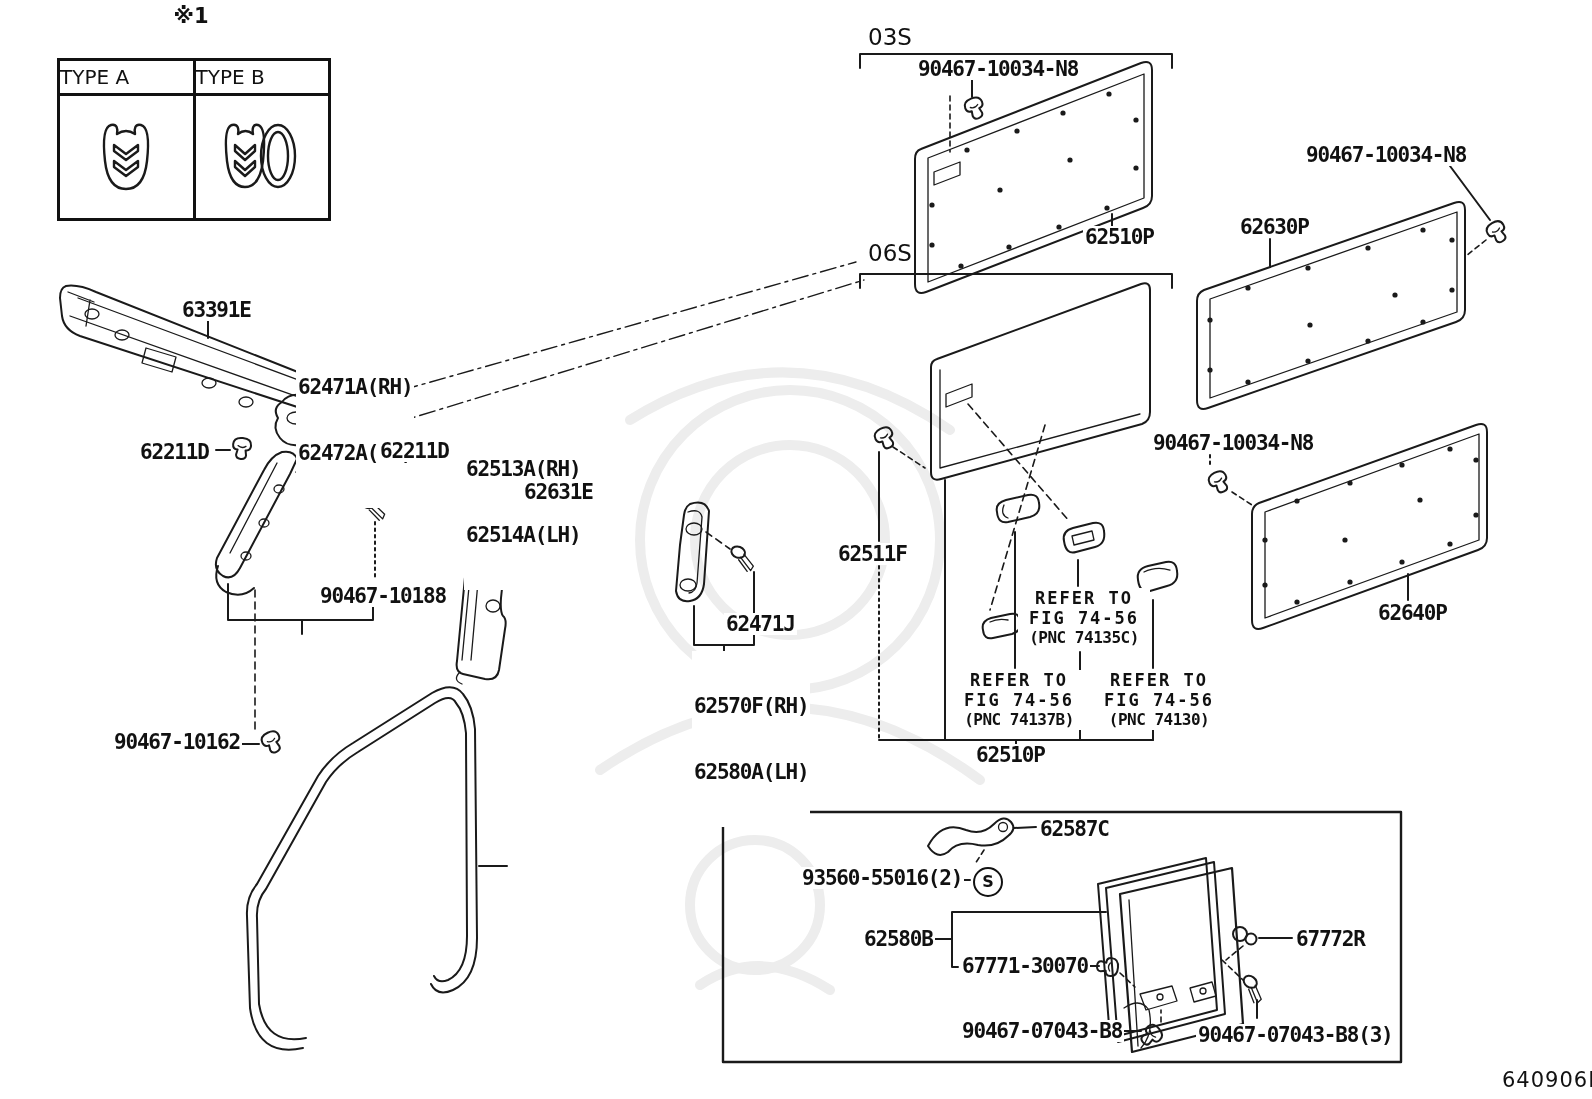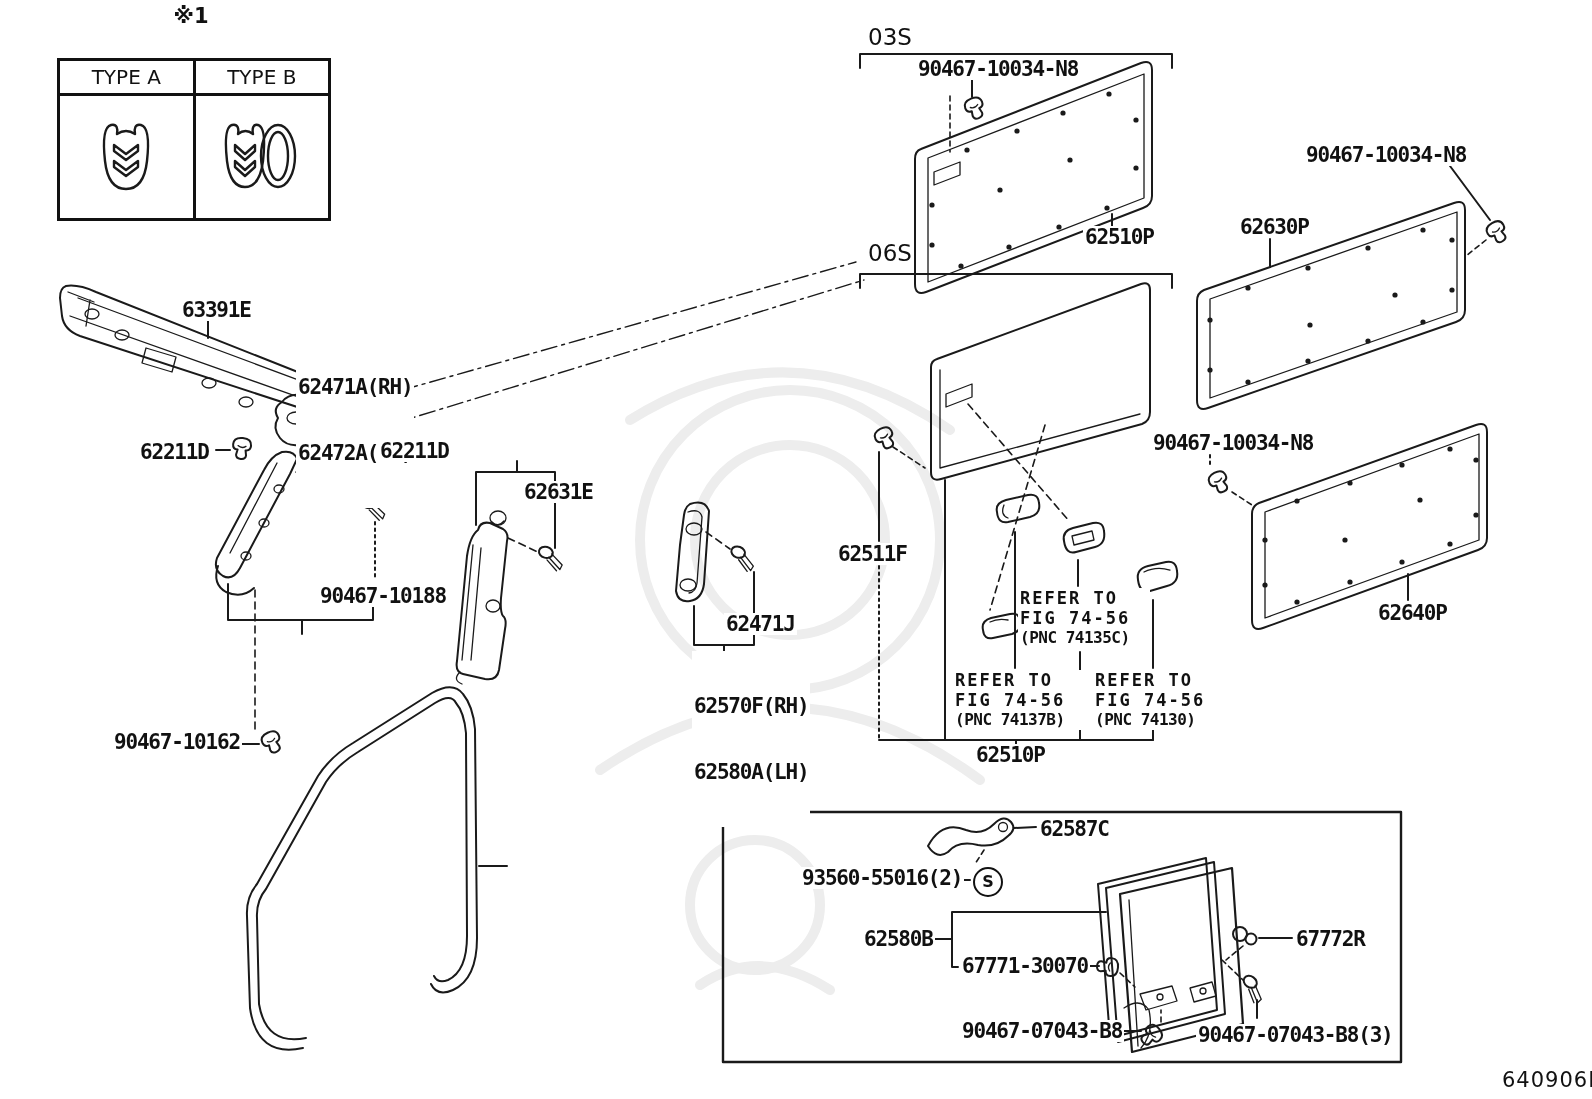--- a/index.html
+++ b/index.html
@@ -31,7 +31,7 @@
   .legend{position:absolute;left:57px;top:58px;width:268px;height:157px;border:3px solid #111;
           display:flex;flex-direction:column;background:#fff}
   .legend-head{display:flex;height:32px;border-bottom:3px solid #111}
-  .legend-head div{flex:1;text-align:center;font-family:"DejaVu Sans",sans-serif;font-size:20px;line-height:32px}
+  .legend-head div{flex:1;text-align:left;font-family:"DejaVu Sans",sans-serif;font-size:20px;line-height:32px}
   .legend-head .c1{border-right:3px solid #111}
   .legend-body{flex:1;display:flex}
   .legend-body .cell{flex:1;display:flex;align-items:center;justify-content:center}

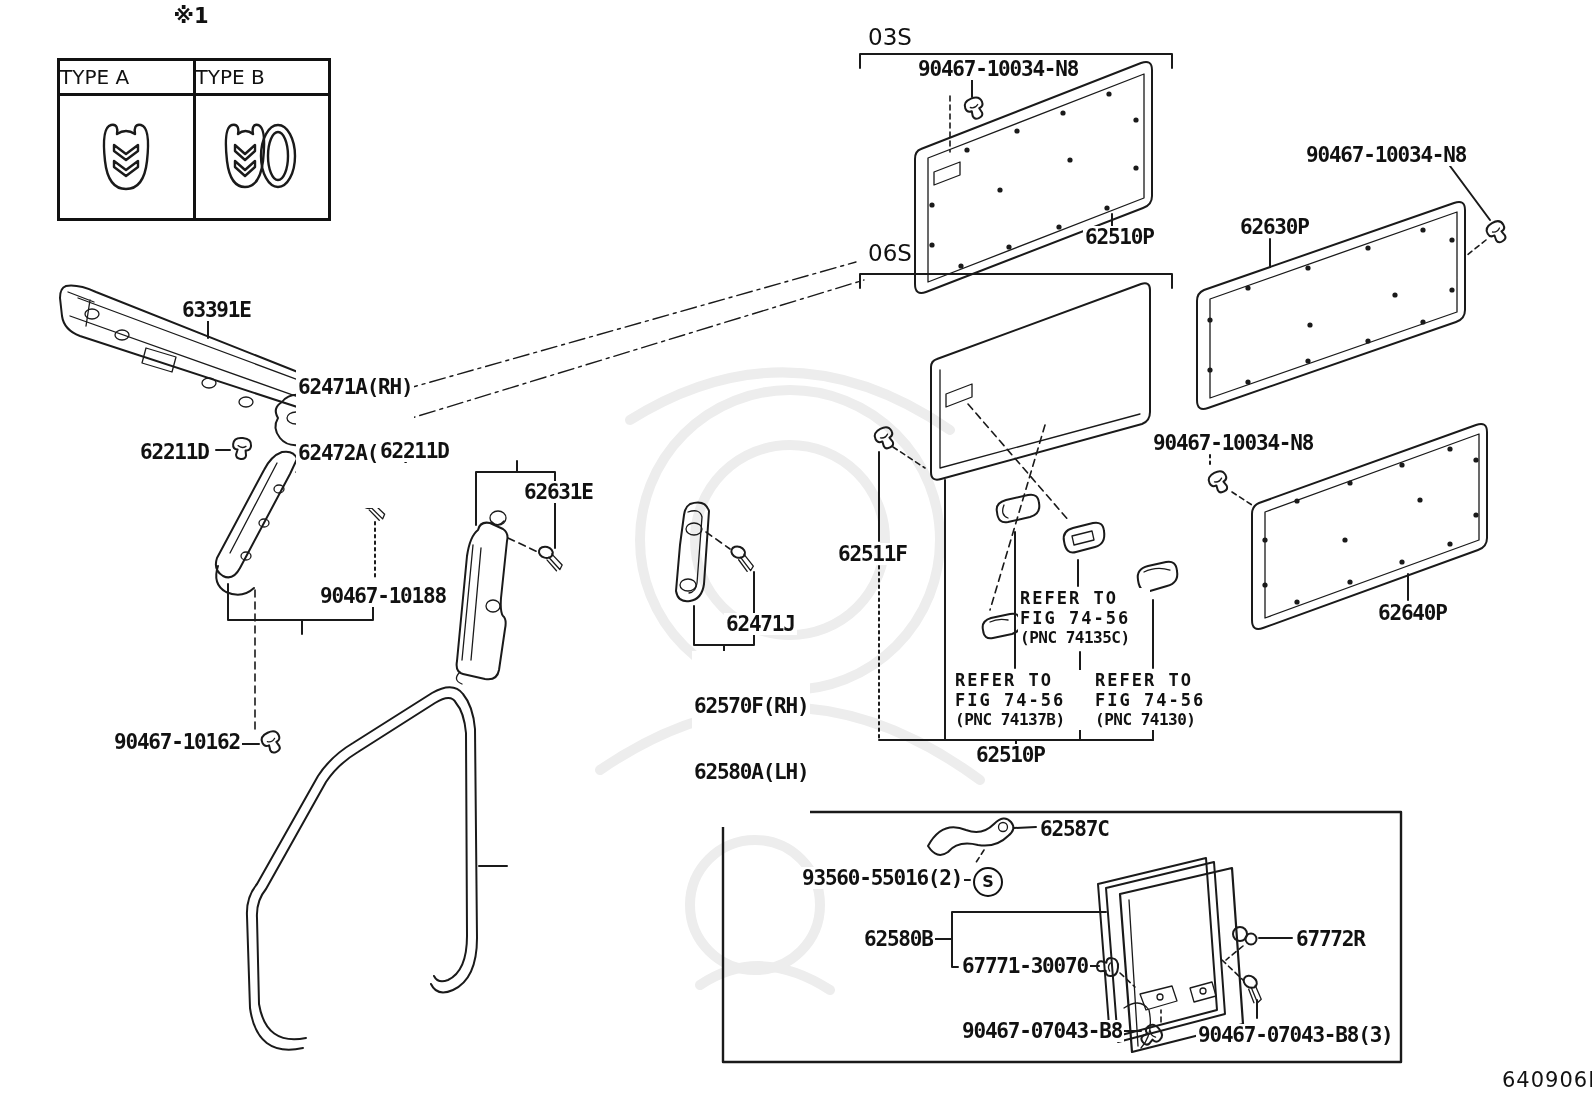--- a/index.html
+++ b/index.html
@@ -323,6 +323,10 @@
   <div class="lbl" style="left:138px;top:441px">62211D</div>
   <div class="lbl" style="left:378px;top:440px">62211D</div>
 
+  <div class="lbl" style="left:464px;top:414px">
+    <span style="display:block">62513A(RH)</span>
+    <span style="display:block">62514A(LH)</span>
+  </div>
 
   <div class="lbl" style="left:522px;top:481px">62631E</div>
   <div class="lbl" style="left:318px;top:585px">90467-10188</div>

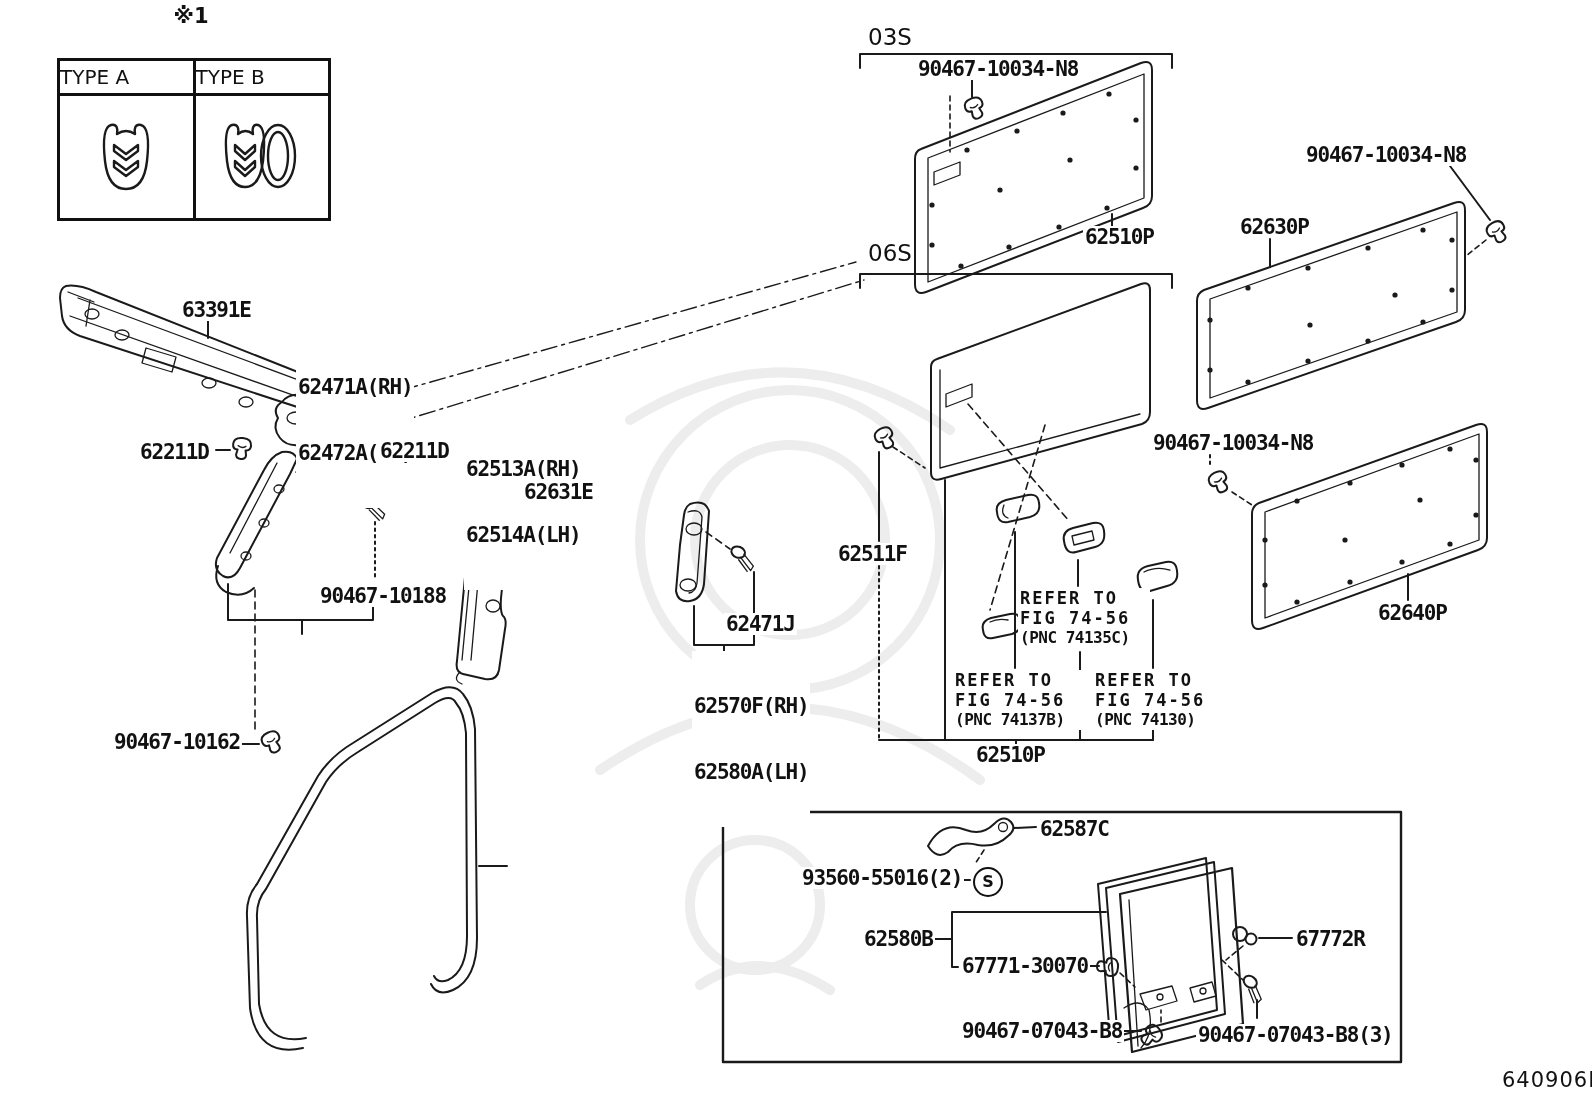--- a/index.html
+++ b/index.html
@@ -18,7 +18,7 @@
   .lbl{position:absolute;font-weight:bold;font-size:21px;letter-spacing:-1.2px;
        line-height:22px;white-space:pre;background:#fff;padding:0 2px}
   .sec{position:absolute;font-family:"DejaVu Sans",sans-serif;font-size:23px;background:#fff;padding:0 2px}
-  .refer{position:absolute;font-weight:bold;background:#fff;padding:0 2px}
+  .refer{position:absolute;text-align:center;font-weight:bold;background:#fff;padding:0 2px}
   .refer .r12{font-size:17px;letter-spacing:2px;line-height:20px}
   .refer .r3{font-size:16px;letter-spacing:-0.5px;line-height:20px}
   .jp{position:absolute;font-family:"DejaVu Sans",sans-serif;font-weight:bold;font-size:19px;letter-spacing:1.5px}

